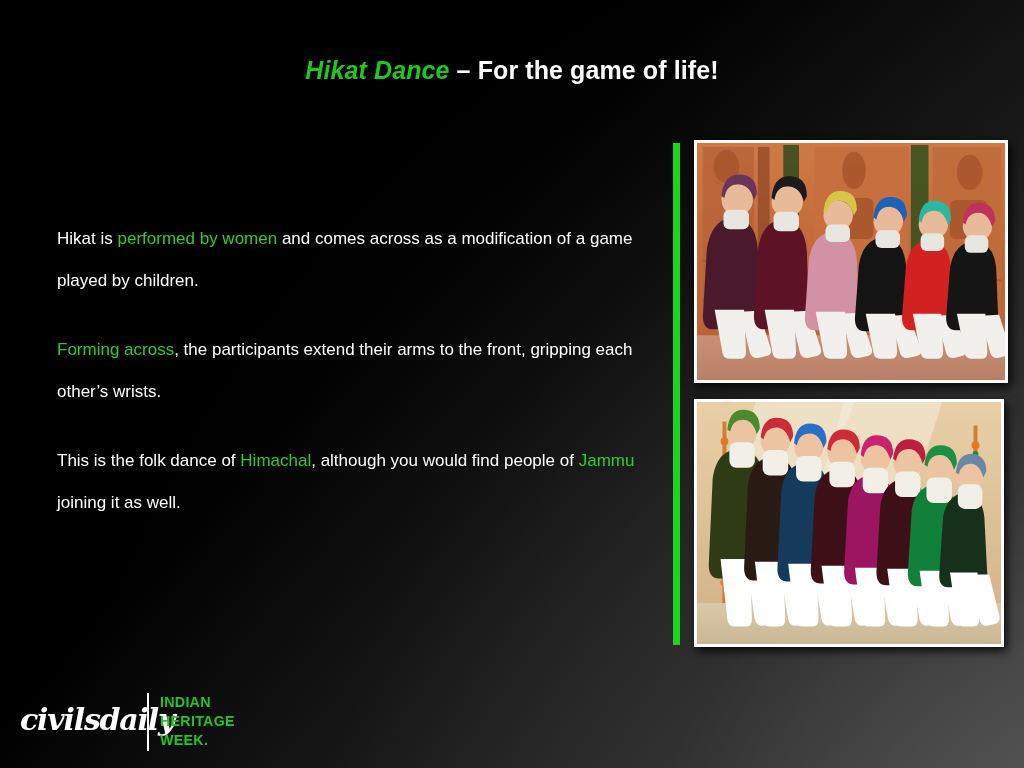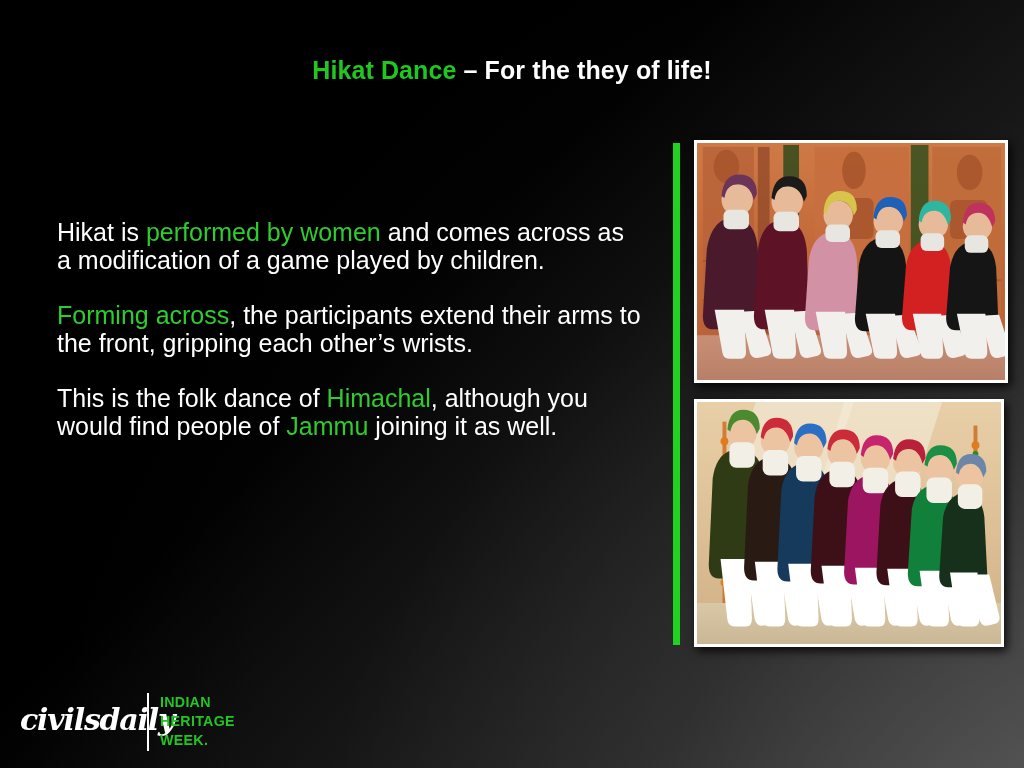--- a/index.html
+++ b/index.html
@@ -35,7 +35,7 @@
     color:#ffffff;
     white-space:nowrap;
   }
-  #title .green { color:#1fc81f; }
+  #title .green { color:#1fc81f;font-style:italic; }
   #title .dash { color:#ffffff; }
 
   

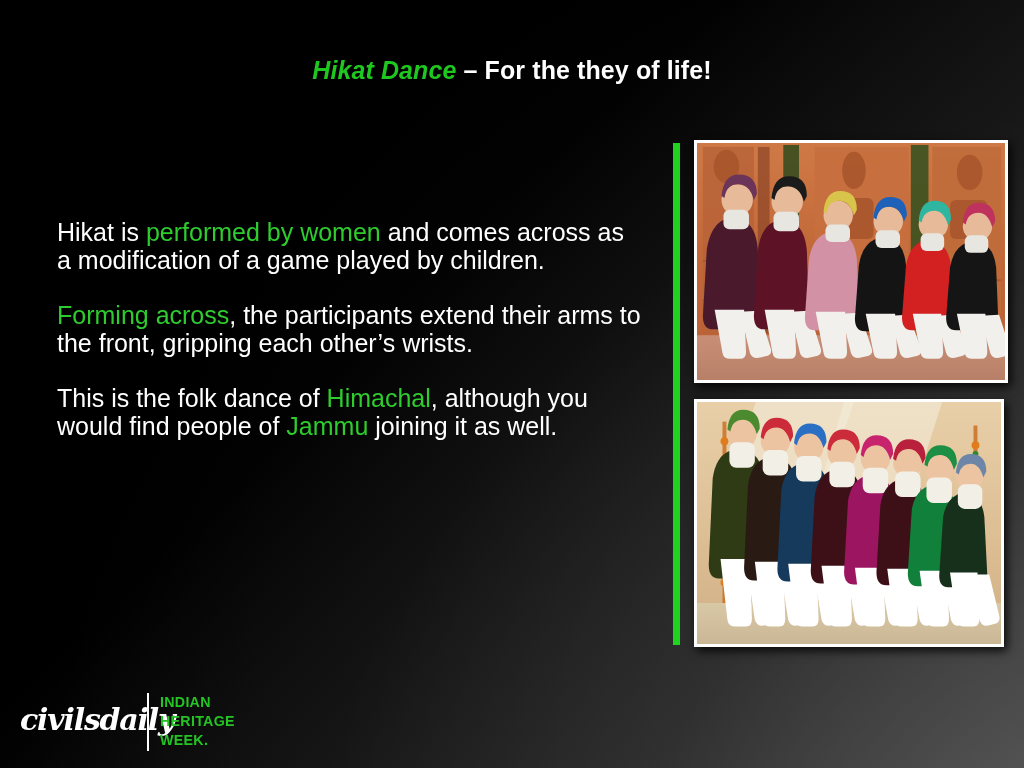--- a/index.html
+++ b/index.html
@@ -114,7 +114,7 @@
 <div id="slide">
 
   <div id="title">
-    <span class="green">Hikat Dance</span><span class="dash"> – </span><span class="dash">For the they of life!</span>
+    <span class="green">Hikat Dance</span><span class="dash"> – </span><span class="dash">For the game of life!</span>
   </div>
 
   <div id="body-copy">

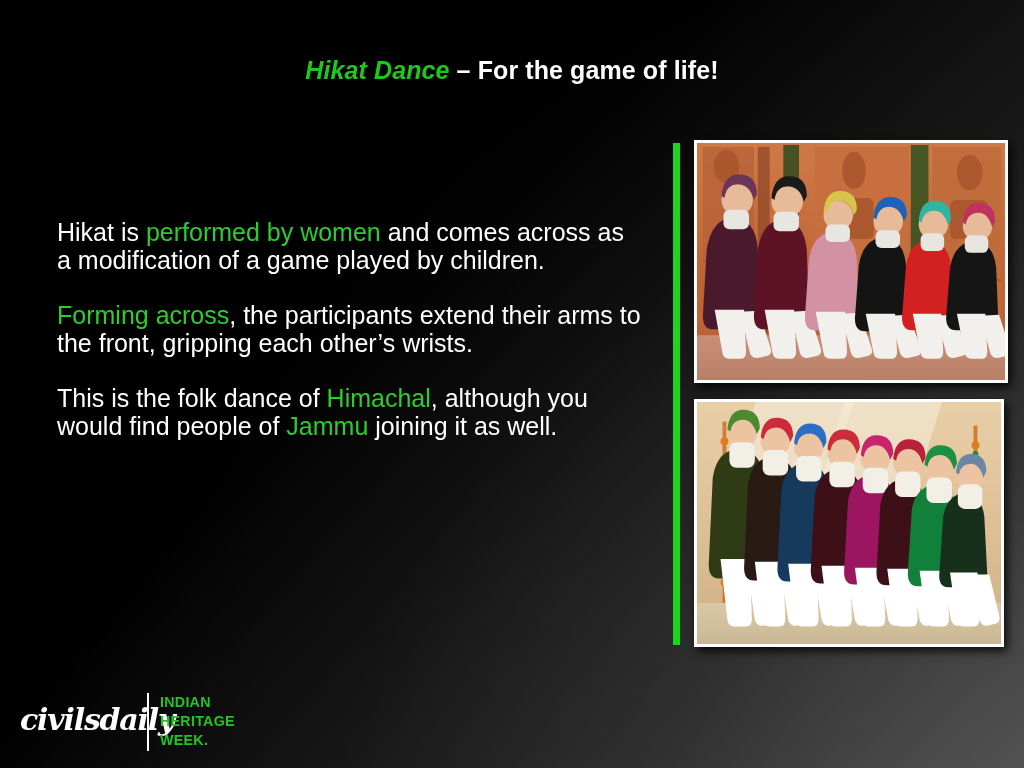--- a/index.html
+++ b/index.html
@@ -43,8 +43,8 @@
     position:absolute;
     left:57px; top:218px;
     width:585px;
-    font-size:25px;
-    line-height:28px;
+    font-size:17px;
+    line-height:42px;
     color:#ffffff;
   }
   #body-copy p { margin:0 0 27px 0; }

